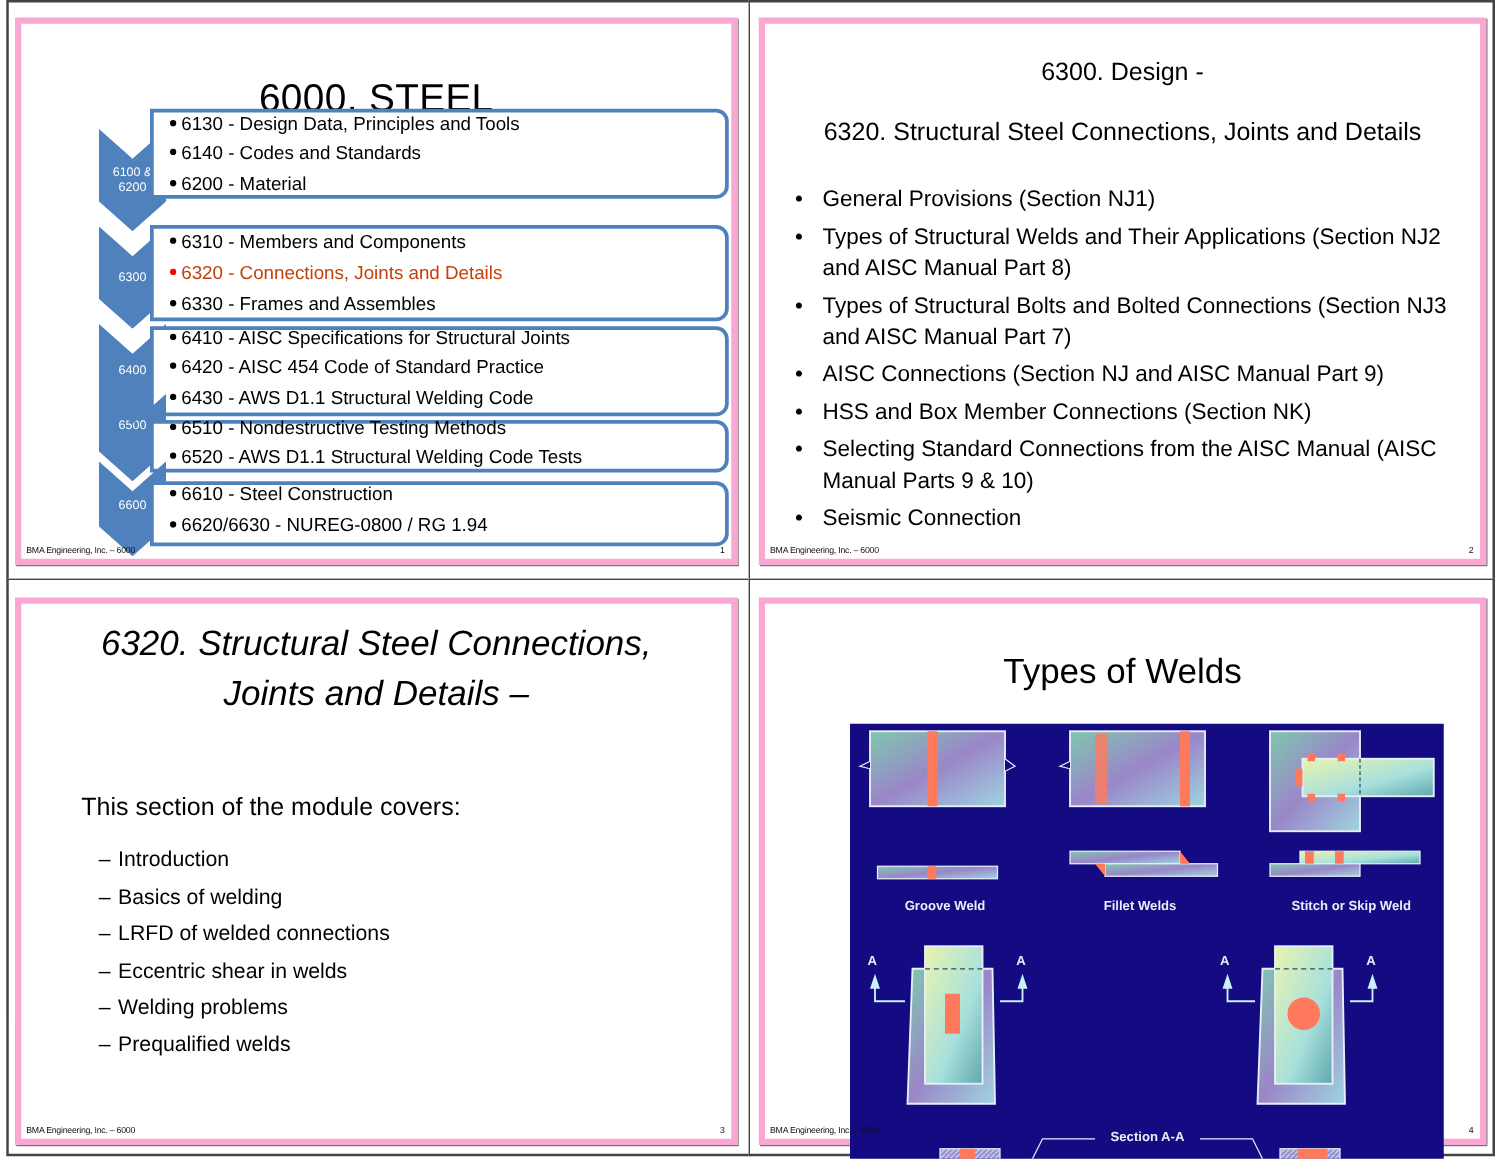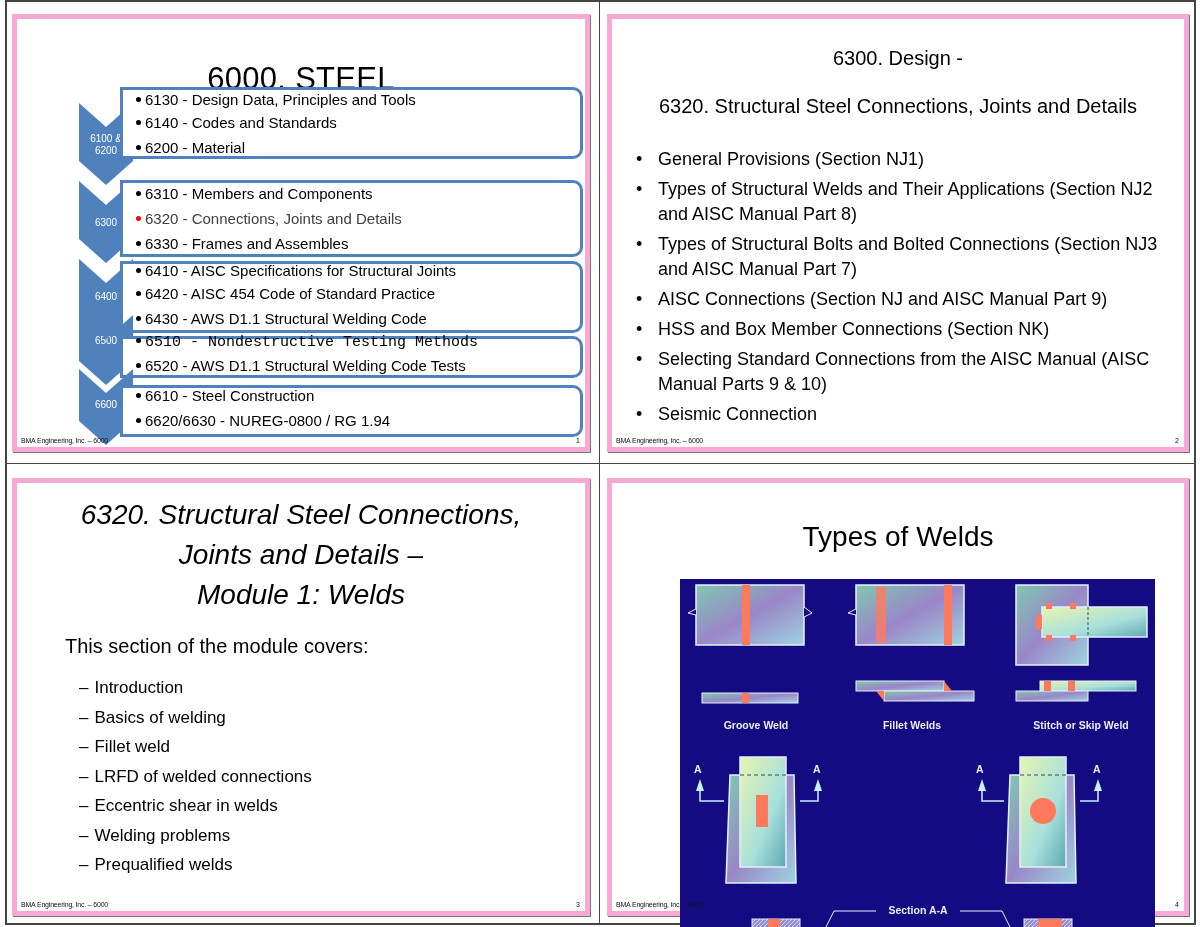--- a/index.html
+++ b/index.html
@@ -31,7 +31,7 @@
   .group-box { position: absolute; left: 103px; width: 463px; border: 3px solid #4f81bd; border-radius: 0 10px 10px 0; background: #fff; box-sizing: border-box; }
   .g-item { position: absolute; left: 13px; font-size: 15px; white-space: nowrap; }
   .g-item .dot { display: inline-block; width: 5px; height: 5px; border-radius: 50%; background: #000; margin-right: 4px; vertical-align: middle; position: relative; top: -2px; }
-  .g-item.red { color: #404040; }
+  .g-item.red { color: #c2410c; }
   .g-item.red .dot { background: #ff0000; }
 
   

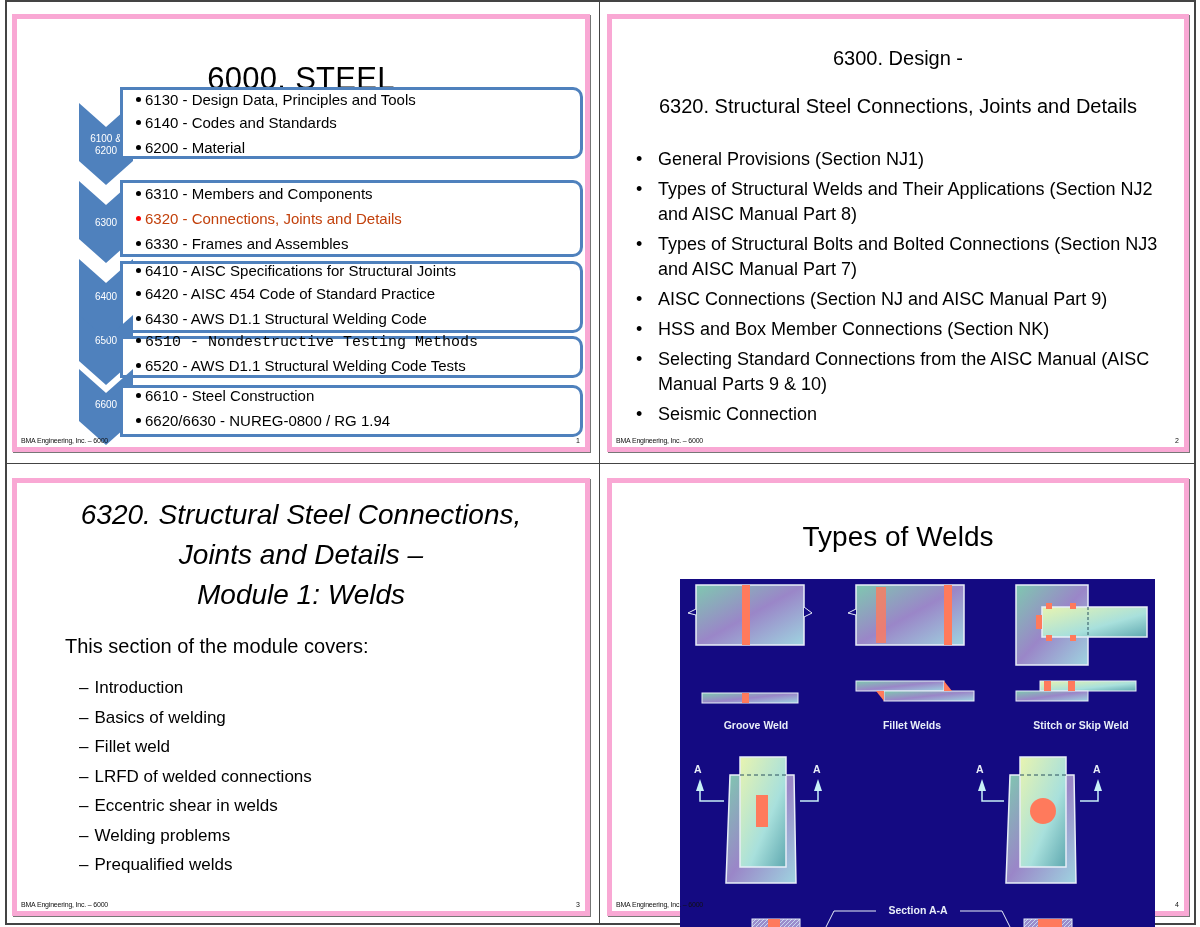--- a/index.html
+++ b/index.html
@@ -105,7 +105,7 @@
       </div>
   </div>
   <div class="group-box" style="top:317px;height:42px;">
-    <div class="g-item" style="top:-5px;font-family:Liberation Mono, monospace;"><span class="dot"></span><span>6510 - Nondestructive Testing Methods</span></div>
+    <div class="g-item" style="top:-5px;"><span class="dot"></span><span>6510 - Nondestructive Testing Methods</span></div>
     <div class="g-item" style="top:18px;"><span class="dot"></span><span>6520 - AWS D1.1 Structural Welding Code Tests</span></div>
   </div>
 

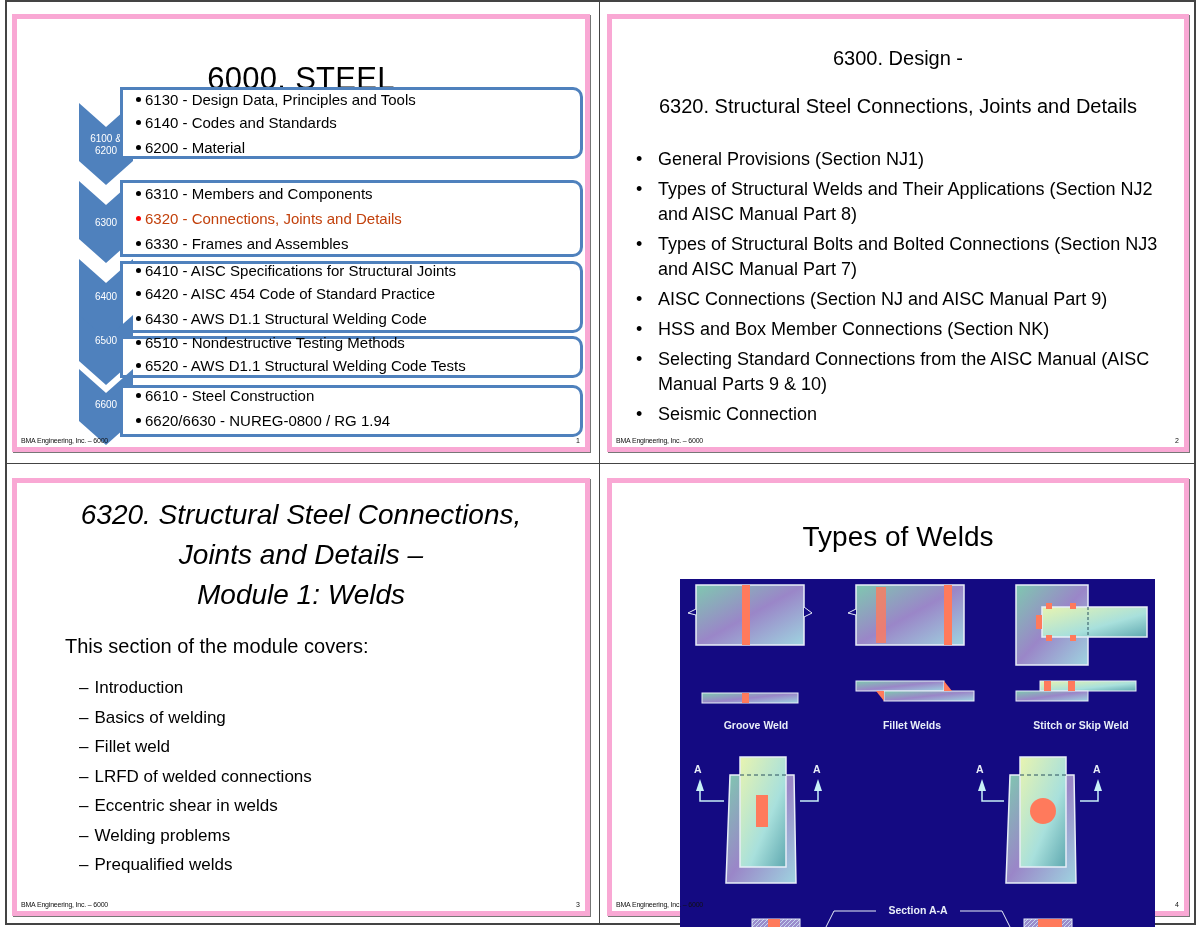--- a/index.html
+++ b/index.html
@@ -143,7 +143,6 @@
   <div class="title">
     <div>6320. Structural Steel Connections,</div>
     <div>Joints and Details –</div>
-    <div>Module 1: Welds</div>
   </div>
   <div class="intro">This section of the module covers:</div>
   <ul>

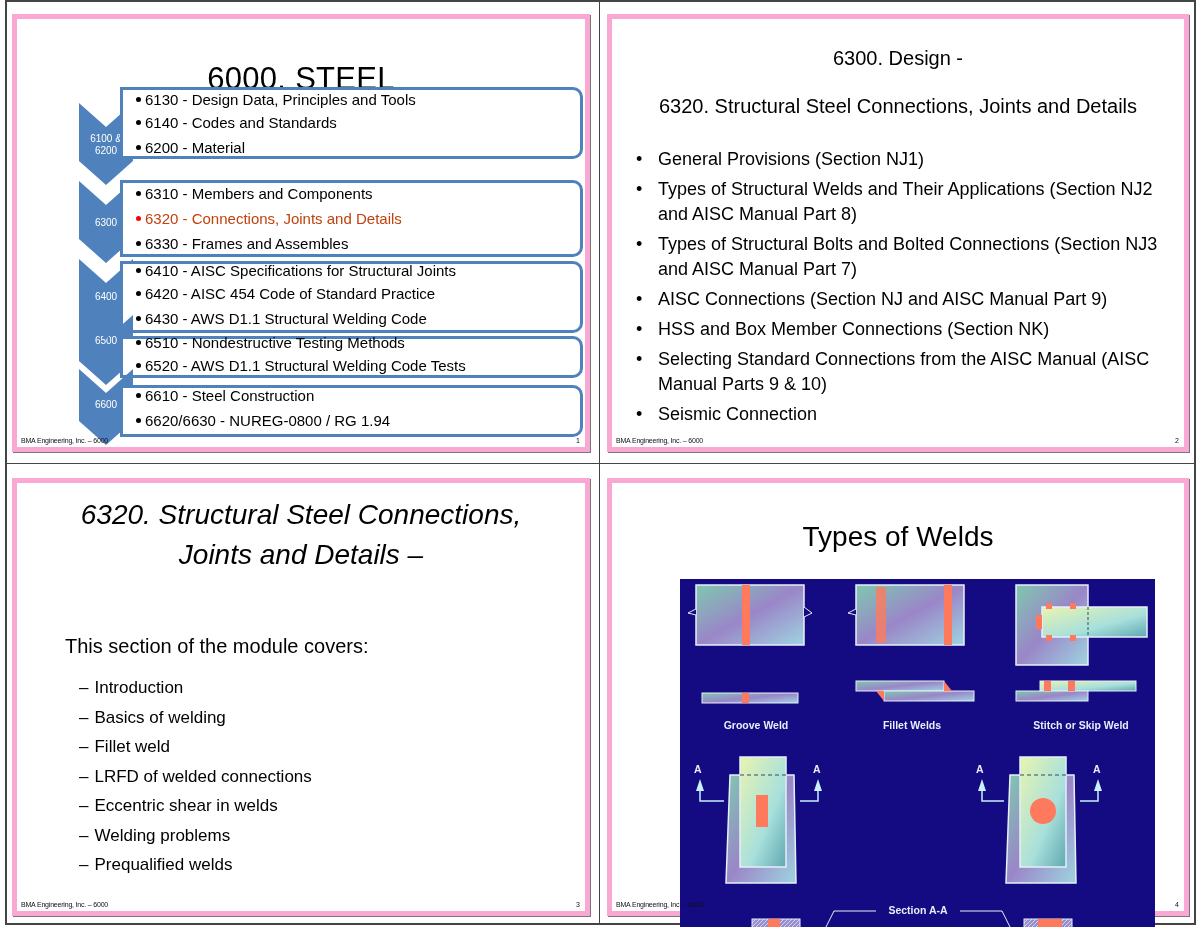--- a/index.html
+++ b/index.html
@@ -148,7 +148,6 @@
   <ul>
     <li><span class="dash">–</span><span>Introduction</span></li>
     <li><span class="dash">–</span><span>Basics of welding</span></li>
-    <li><span class="dash">–</span><span>Fillet weld</span></li>
     <li><span class="dash">–</span><span>LRFD of welded connections</span></li>
     <li><span class="dash">–</span><span>Eccentric shear in welds</span></li>
     <li><span class="dash">–</span><span>Welding problems</span></li>

